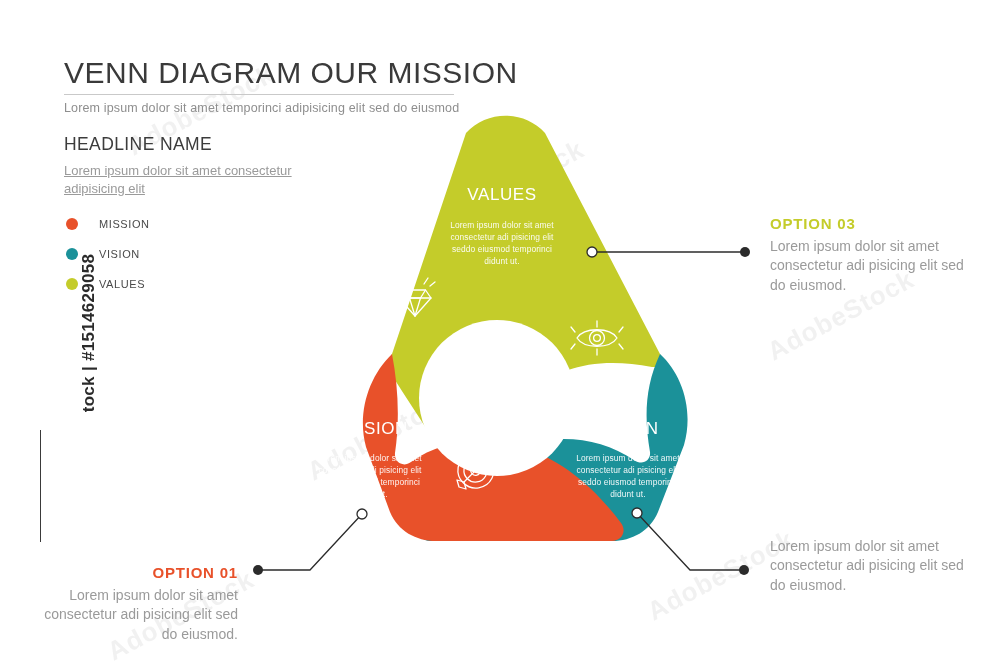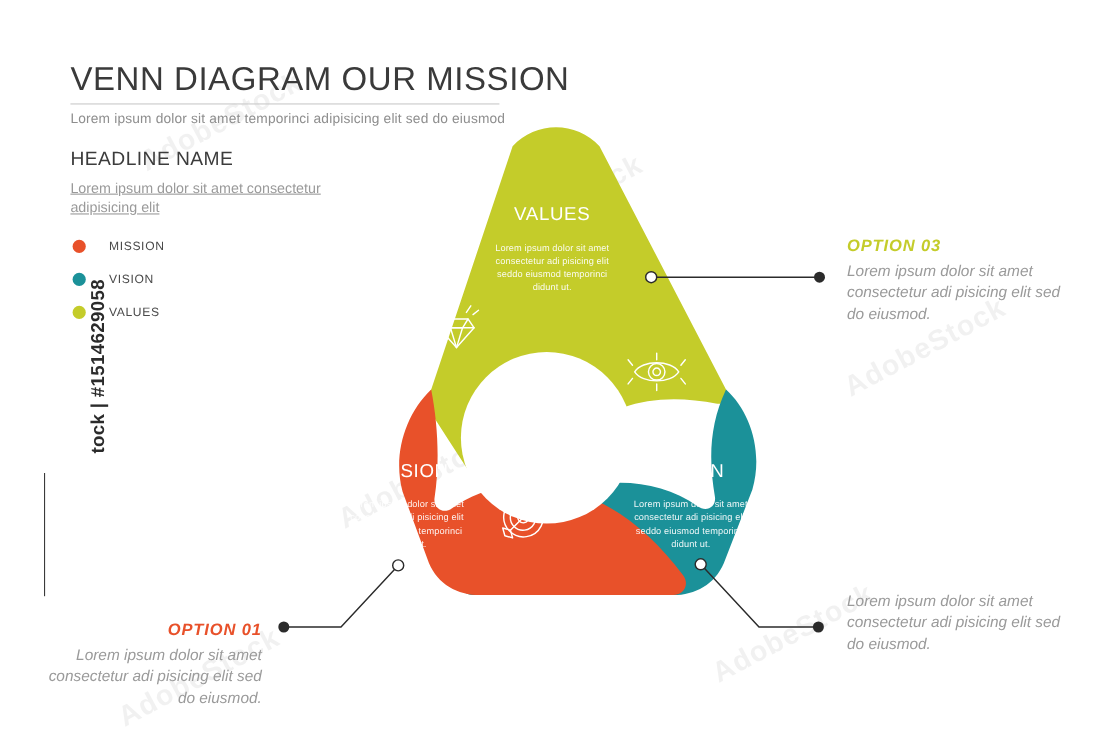--- a/index.html
+++ b/index.html
@@ -117,7 +117,7 @@
   }
 
   
-  .callout { position: absolute; width: 200px; font-style: italic; }
+  .callout { position: absolute; width: 200px; }
   .callout-title {
     font-size: 15px;
     font-weight: bold;

